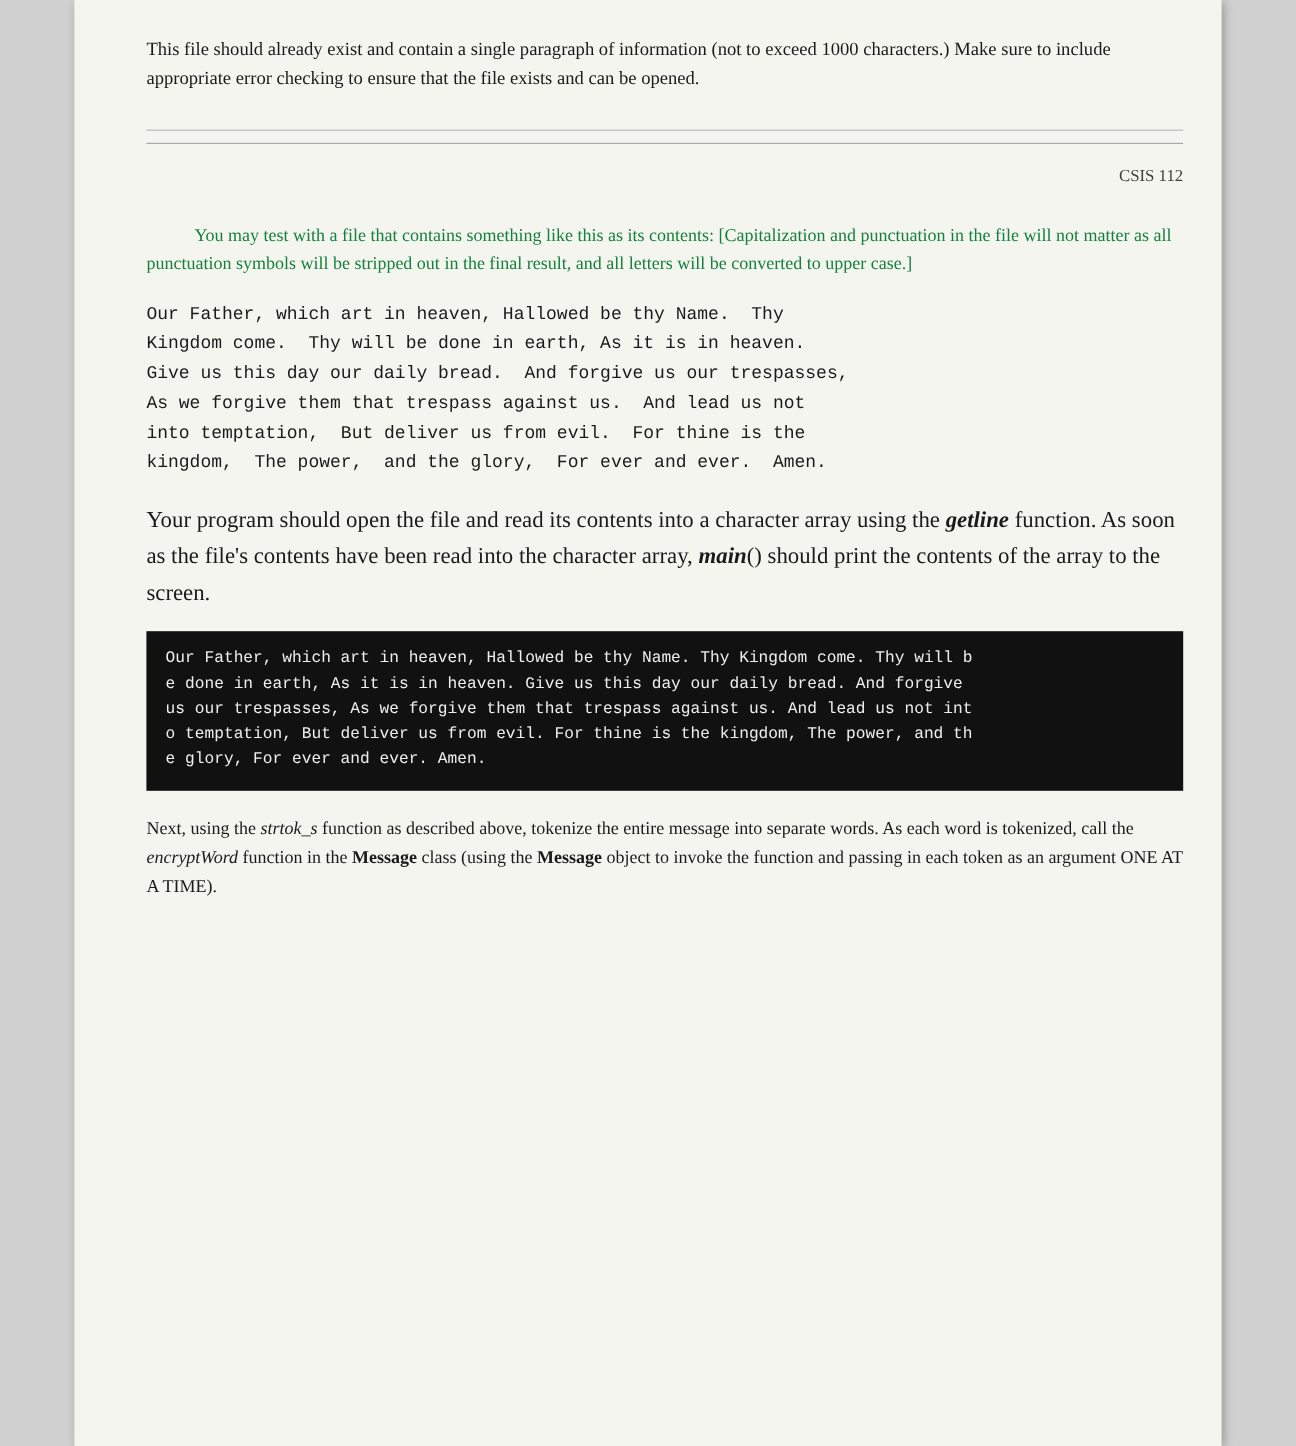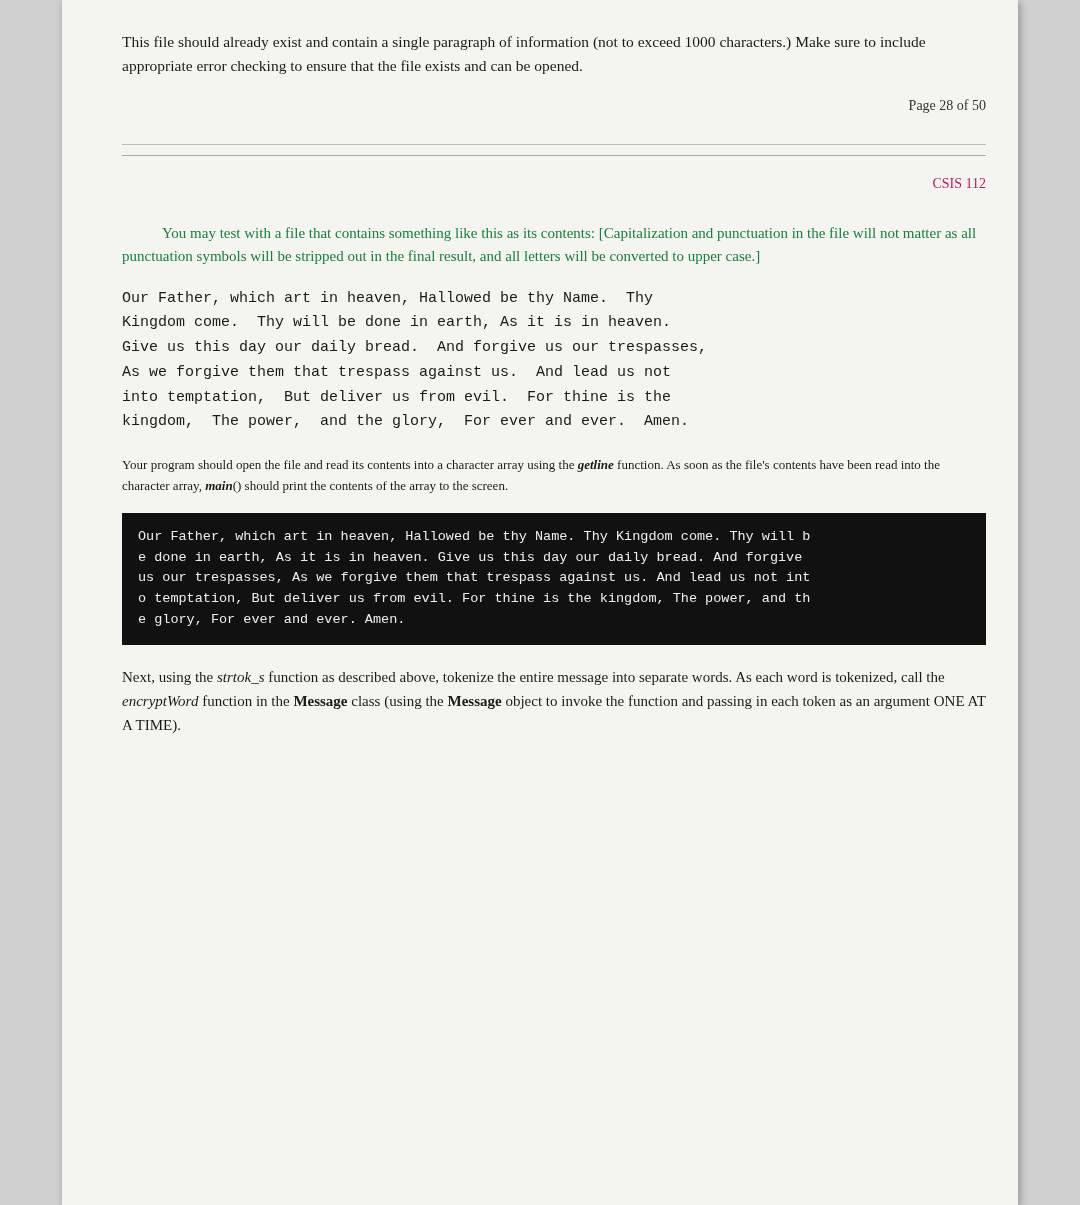--- a/index.html
+++ b/index.html
@@ -124,7 +124,6 @@
 
   <div class="page-top">
     <p class="intro-text">This file should already exist and contain a single paragraph of information (not to exceed 1000 characters.)  Make sure to include appropriate error checking to ensure that the file exists and can be opened.</p>
-    <div class="page-number">Page 28 of 50</div>
   </div>
 
   <hr class="divider">

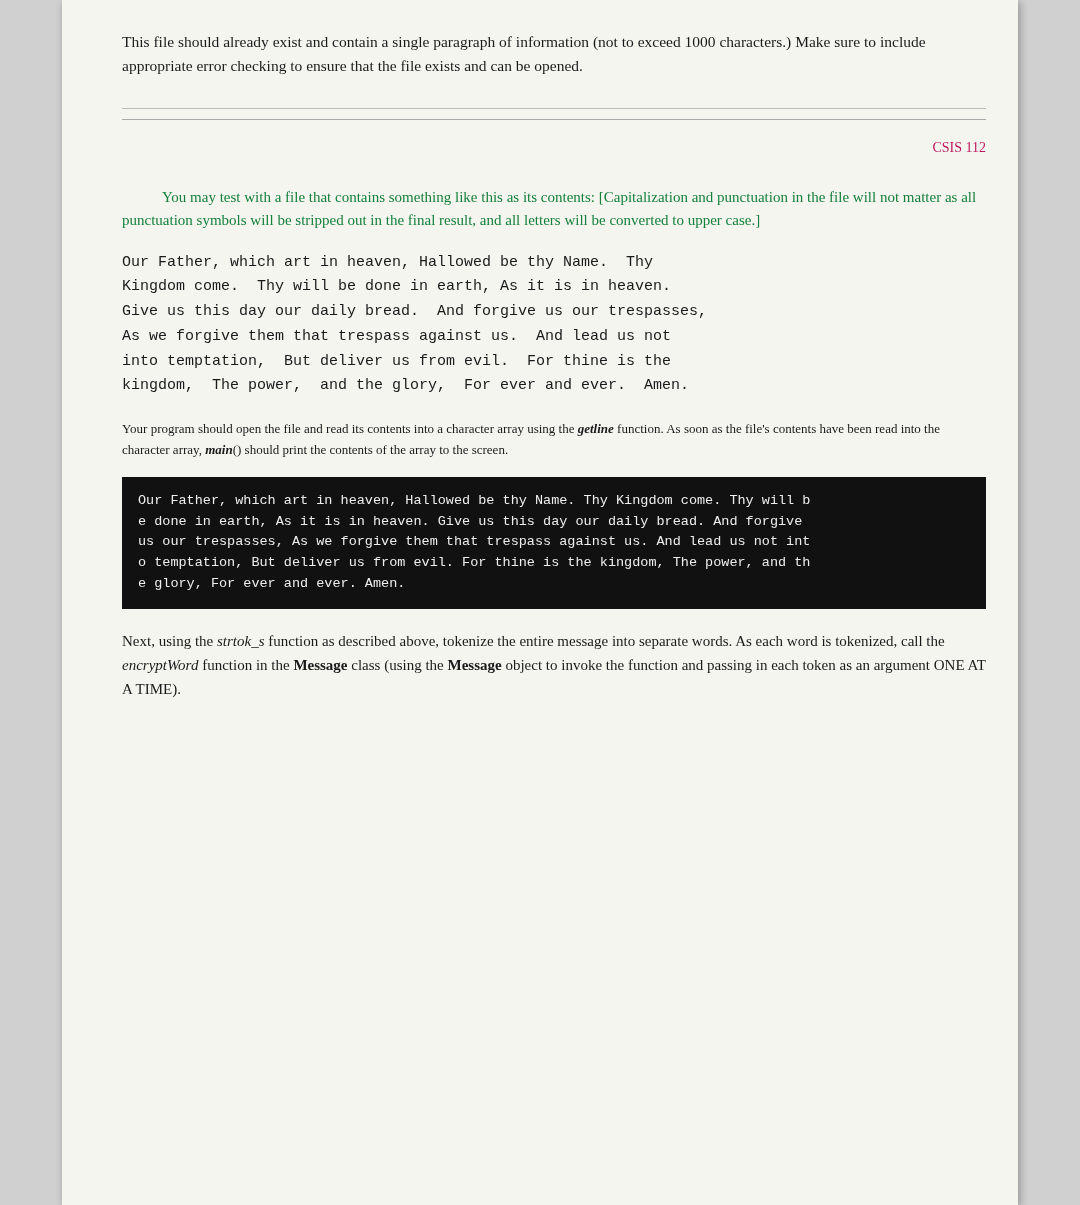--- a/index.html
+++ b/index.html
@@ -59,7 +59,7 @@
     .course-code {
       text-align: right;
       font-size: 14px;
-      color: #be185d;
+      color: #404040;
       margin-bottom: 30px;
     }
 

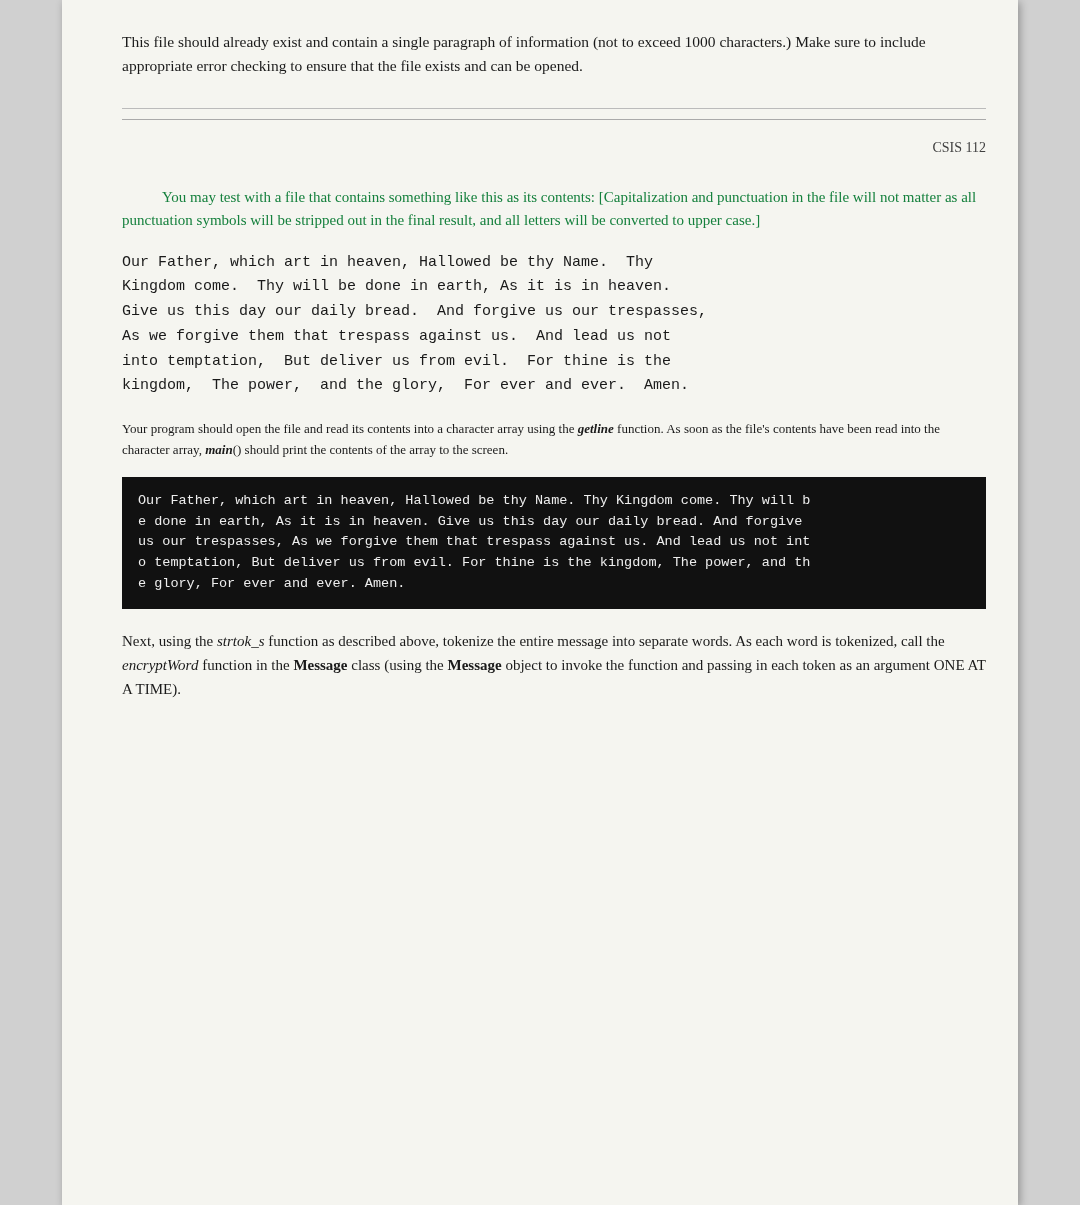--- a/index.html
+++ b/index.html
@@ -81,7 +81,7 @@
     }
 
     .description-text {
-      font-size: 13px;
+      font-size: 19px;
       line-height: 1.6;
       color: #1a1a1a;
       margin-bottom: 16px;

